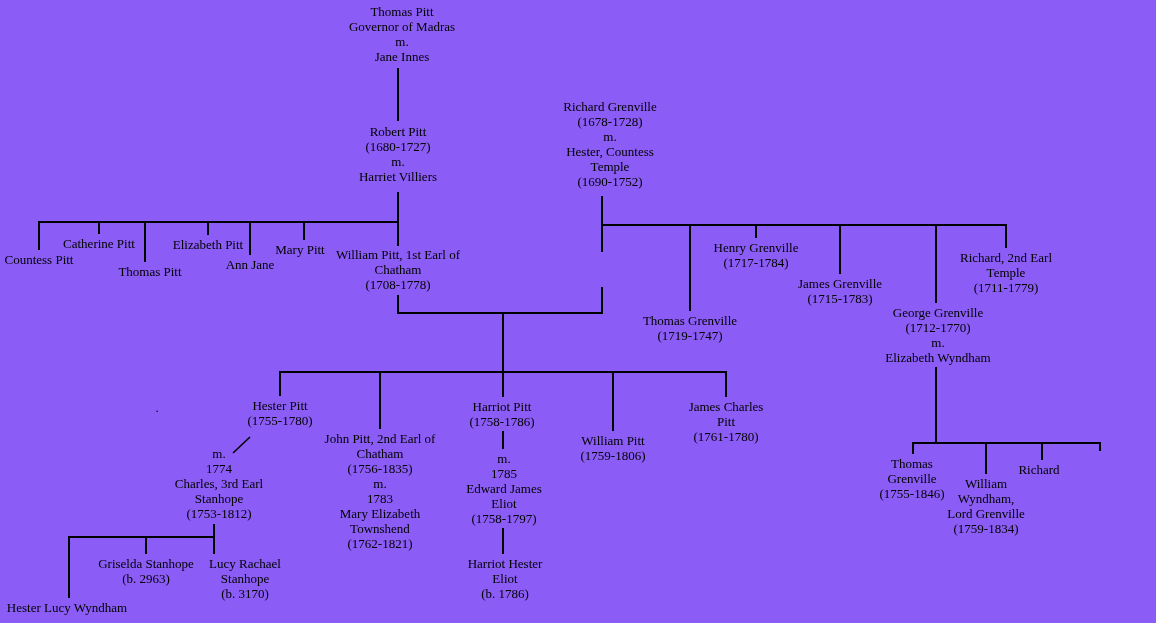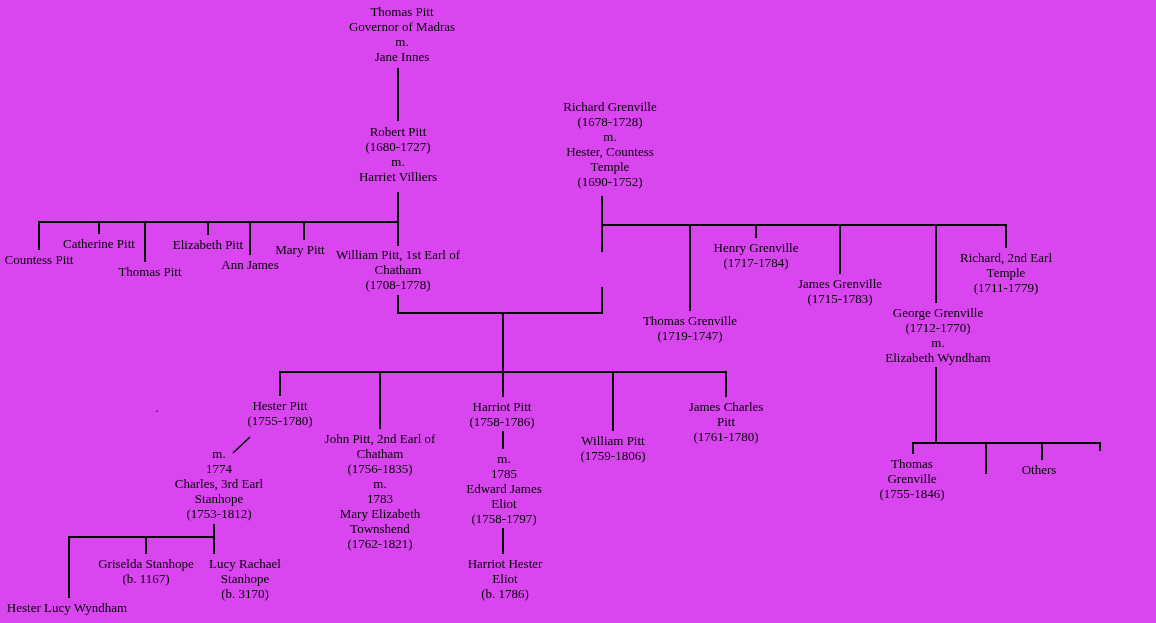--- a/index.html
+++ b/index.html
@@ -6,7 +6,7 @@
   #canvas{
     position:relative;
     width:1156px;height:623px;
-    background:#d946ef;
+    background:#8b5cf6;
     font-family:"Liberation Serif","DejaVu Serif",serif;
     color:#000;
     overflow:hidden;

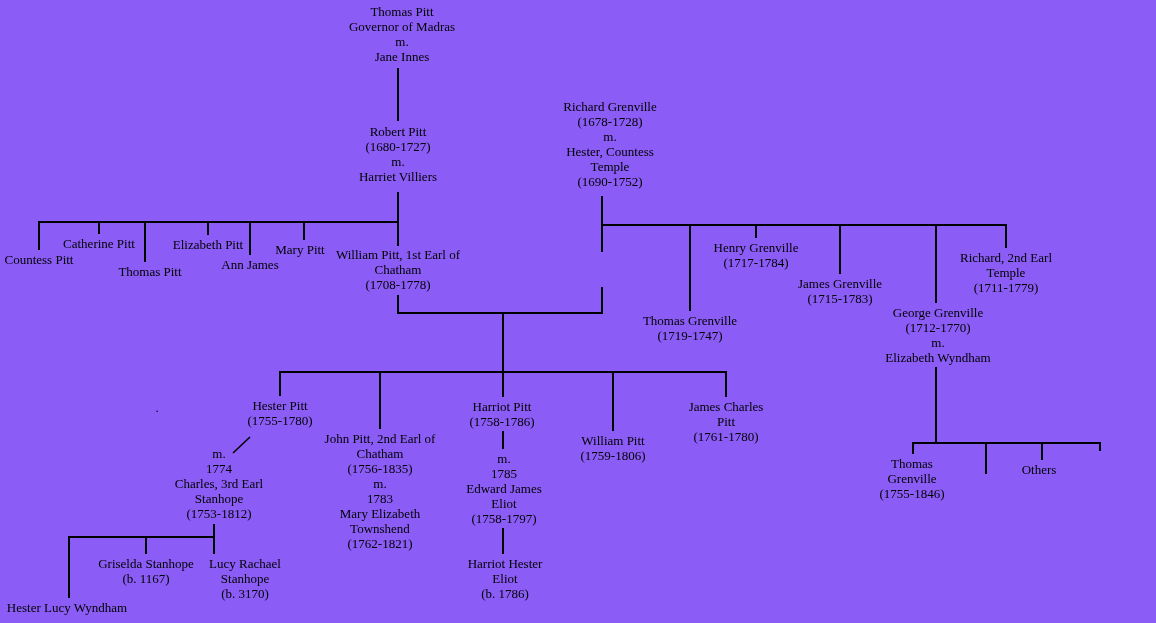--- a/index.html
+++ b/index.html
@@ -47,7 +47,7 @@
   <div class="person" style="left:99px;top:236px">Catherine Pitt</div>
   <div class="person" style="left:150px;top:264px">Thomas Pitt</div>
   <div class="person" style="left:208px;top:237px">Elizabeth Pitt</div>
-  <div class="person" style="left:250px;top:257px">Ann James</div>
+  <div class="person" style="left:250px;top:257px">Ann Jane</div>
   <div class="person" style="left:300px;top:242px">Mary Pitt</div>
   <div class="person" style="left:398px;top:247px">William Pitt, 1st Earl of
 Chatham

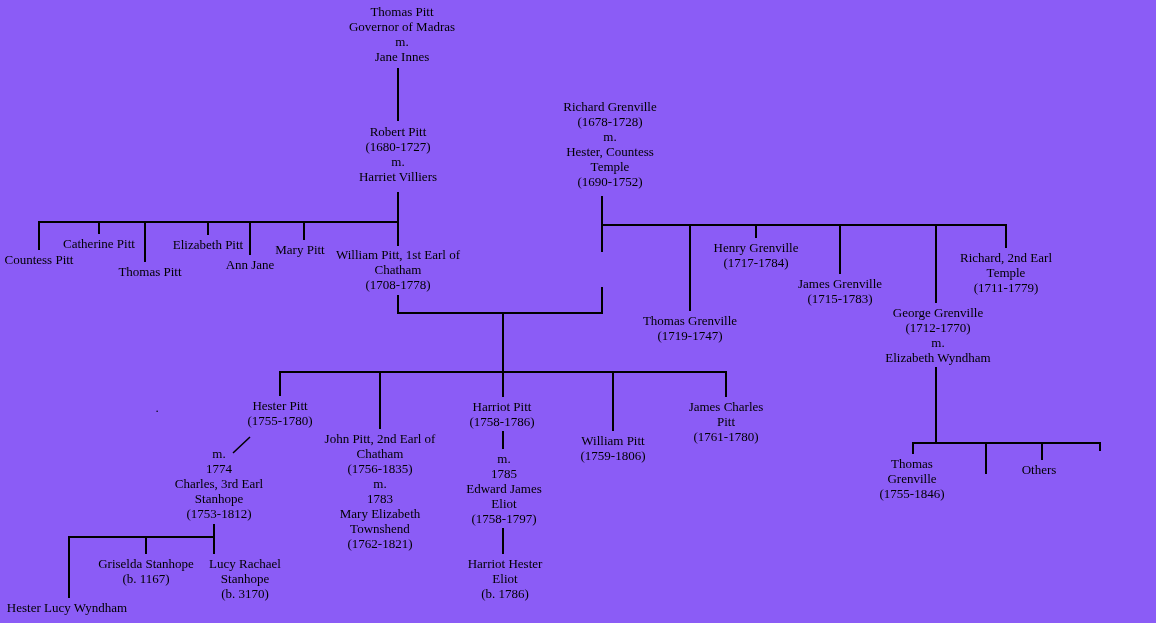--- a/index.html
+++ b/index.html
@@ -110,7 +110,7 @@
   <div class="person" style="left:912px;top:456px">Thomas
 Grenville
 (1755-1846)</div>
-  <div class="person" style="left:1039px;top:462px">Others</div>
+  <div class="person" style="left:1039px;top:462px">Richard</div>
 
   <div class="person" style="left:157px;top:400px">.</div>
 

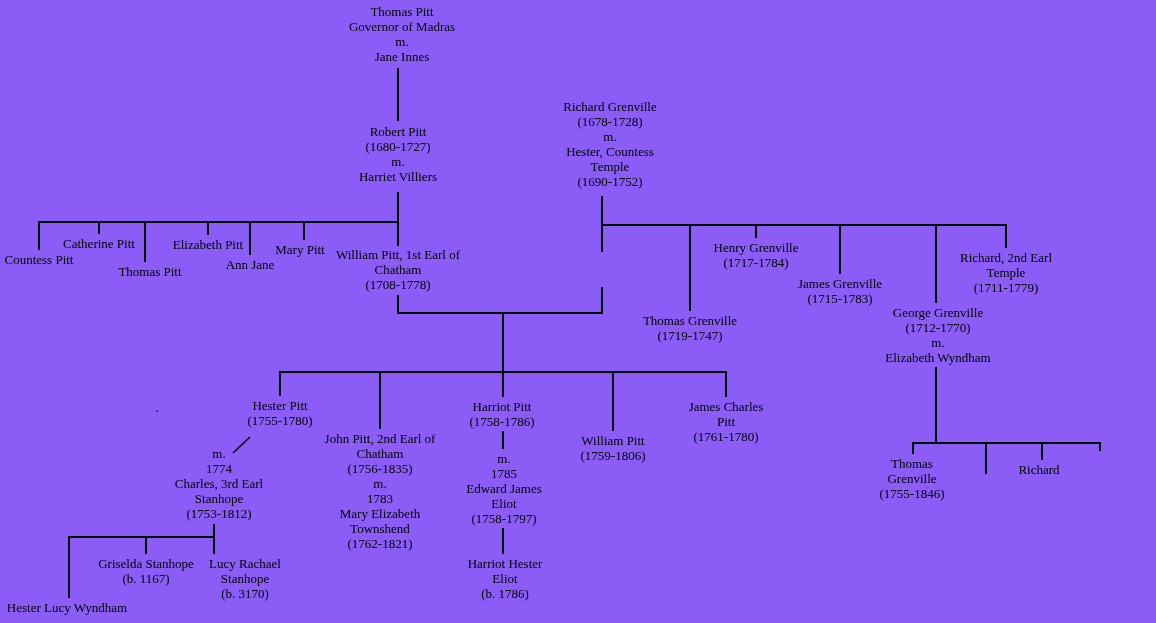--- a/index.html
+++ b/index.html
@@ -110,6 +110,10 @@
   <div class="person" style="left:912px;top:456px">Thomas
 Grenville
 (1755-1846)</div>
+  <div class="person" style="left:986px;top:476px">William
+Wyndham,
+Lord Grenville
+(1759-1834)</div>
   <div class="person" style="left:1039px;top:462px">Richard</div>
 
   <div class="person" style="left:157px;top:400px">.</div>

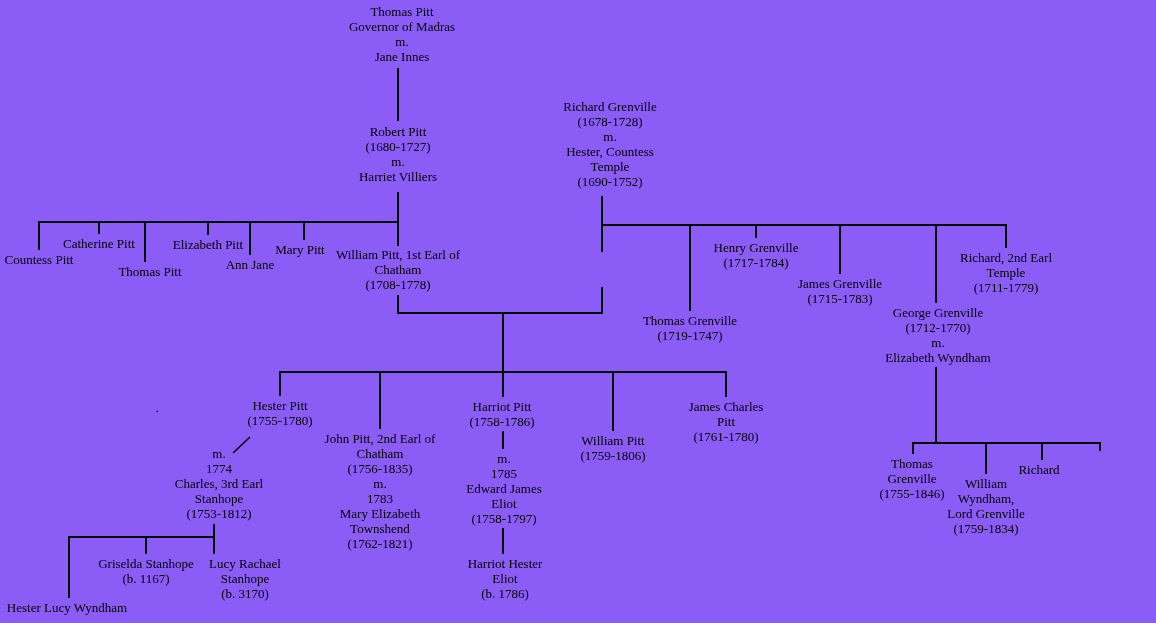--- a/index.html
+++ b/index.html
@@ -98,7 +98,7 @@
 
   <div class="person" style="left:67px;top:600px">Hester Lucy Wyndham</div>
   <div class="person" style="left:146px;top:556px">Griselda Stanhope
-(b. 1167)</div>
+(b. 2963)</div>
   <div class="person" style="left:245px;top:556px">Lucy Rachael
 Stanhope
 (b. 3170)</div>

